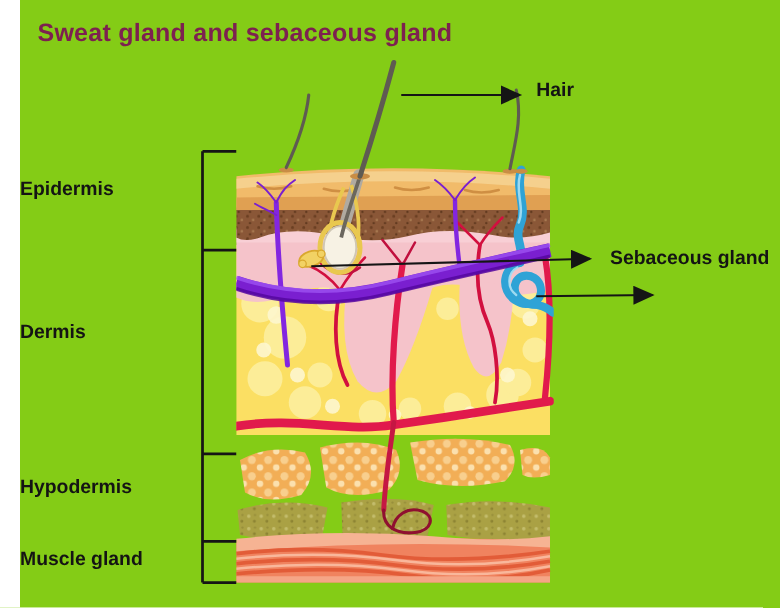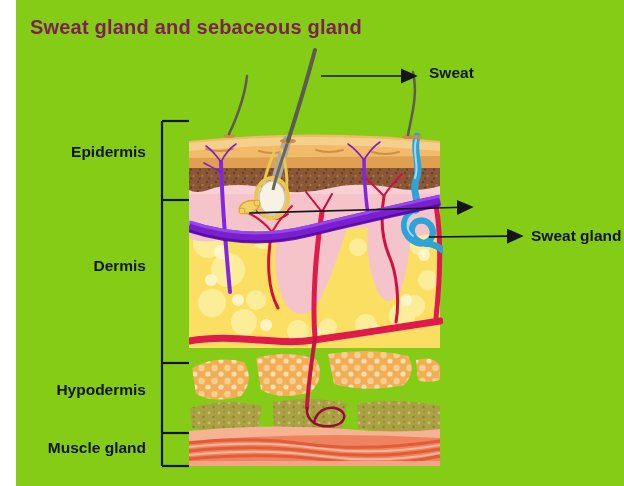--- a/index.html
+++ b/index.html
@@ -228,7 +228,7 @@
   </div>
 
   <div class="lbl" style="left:413px;top:73px">
-    <span>Sweat</span>
+    <span>Hair</span>
   </div>
   <div class="lbl" style="left:515px;top:236px">
     <span>Sweat gland</span>

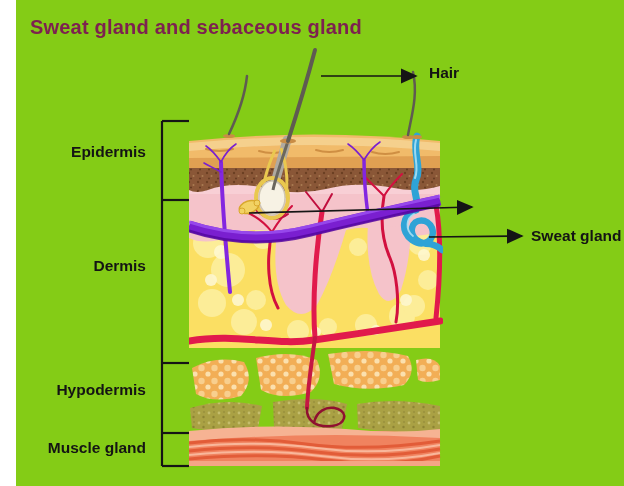--- a/index.html
+++ b/index.html
@@ -17,7 +17,7 @@
     position:absolute;font-weight:700;color:#141414;font-size:15.5px;
     white-space:nowrap;transform:translateY(-50%);
   }
-  .lbl.left{left:0;width:130px;text-align:right;}
+  .lbl.left{left:0;width:130px;}
 </style>
 </head>
 <body>

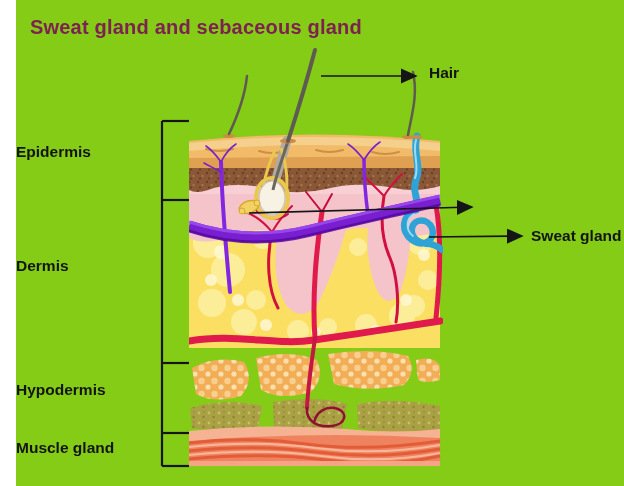--- a/index.html
+++ b/index.html
@@ -230,6 +230,9 @@
   <div class="lbl" style="left:413px;top:73px">
     <span>Hair</span>
   </div>
+  <div class="lbl" style="left:472px;top:207px">
+    <span>Sebaceous gland</span>
+  </div>
   <div class="lbl" style="left:515px;top:236px">
     <span>Sweat gland</span>
   </div>

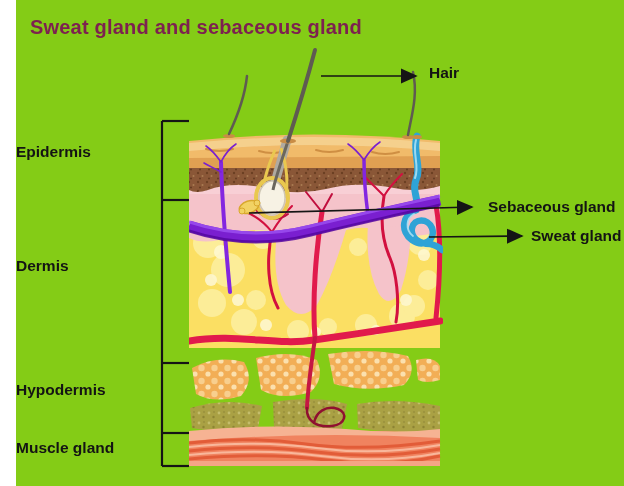--- a/index.html
+++ b/index.html
@@ -233,9 +233,6 @@
   <div class="lbl" style="left:472px;top:207px">
     <span>Sebaceous gland</span>
   </div>
-  <div class="lbl" style="left:515px;top:236px">
-    <span>Sweat gland</span>
-  </div>
 
 </div>
 

